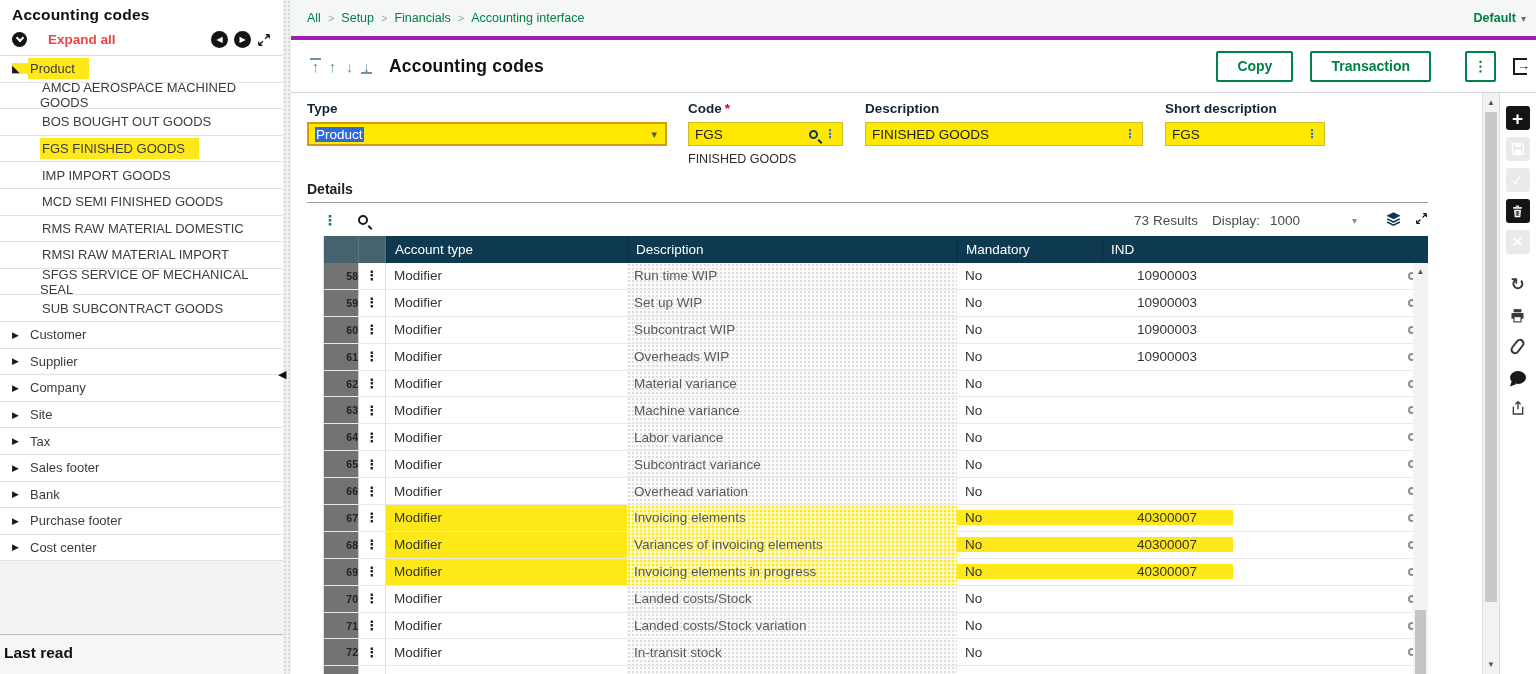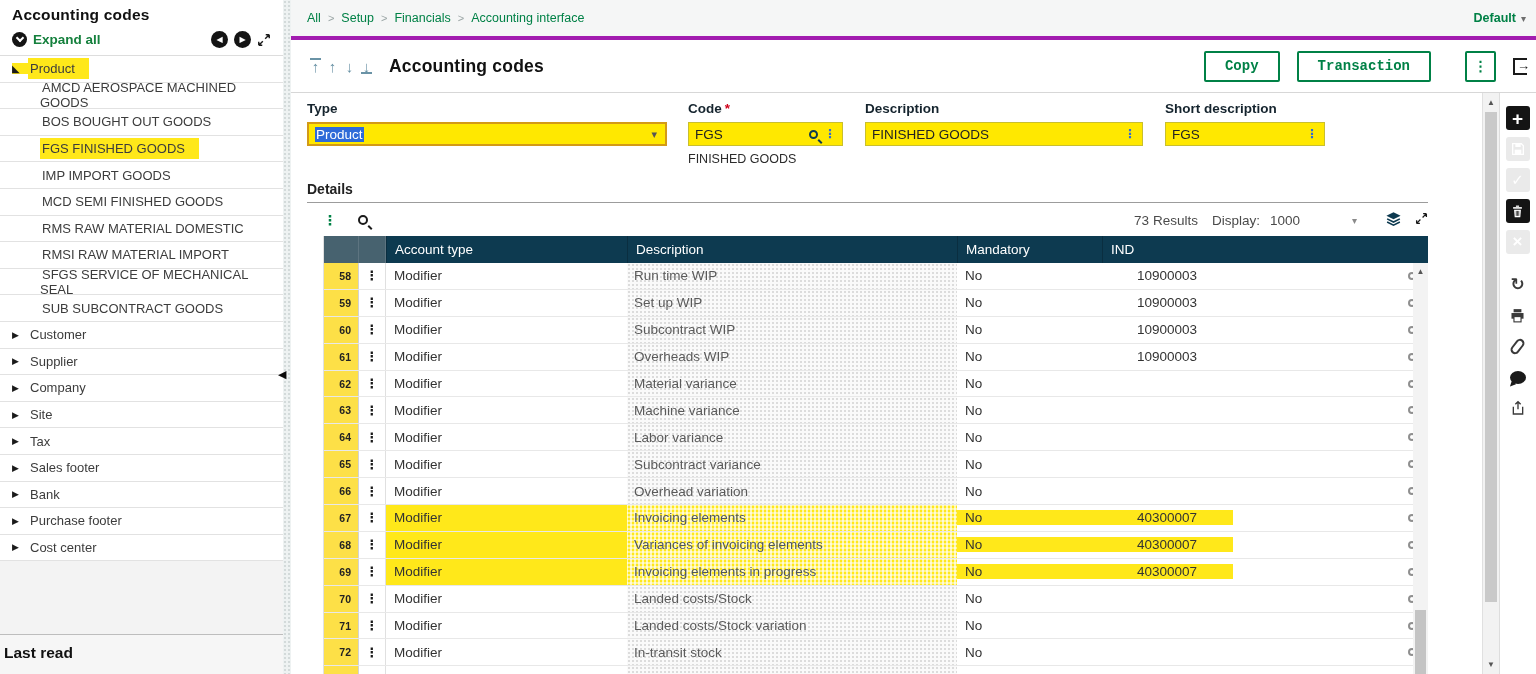--- a/index.html
+++ b/index.html
@@ -11,7 +11,7 @@
   .sidebar { width:283px; background:#fff; display:flex; flex-direction:column; flex:none; }
   .sb-title { font-size:15.5px; font-weight:700; color:#111; padding:6px 12px 2px; letter-spacing:.2px; }
   .sb-toolbar { display:flex; align-items:center; justify-content:space-between; padding:5px 12px 7px; }
-  .expand-all { display:flex; align-items:center; gap:6px; color:#15803d; font-weight:700; font-size:13.5px; cursor:pointer; }
+  .expand-all { display:flex; align-items:center; gap:21px; color:#ef4444; font-weight:700; font-size:13.5px; cursor:pointer; }
   .circ { width:17px; height:17px; border-radius:50%; background:#141414; color:#fff; display:inline-flex; align-items:center; justify-content:center; font-size:8px; cursor:pointer; }
   .circ.sm { width:15px; height:15px; background:#141414; }
   .chev { width:6px; height:6px; border-right:2px solid #fff; border-bottom:2px solid #fff; transform:rotate(45deg); margin-top:-3px; }

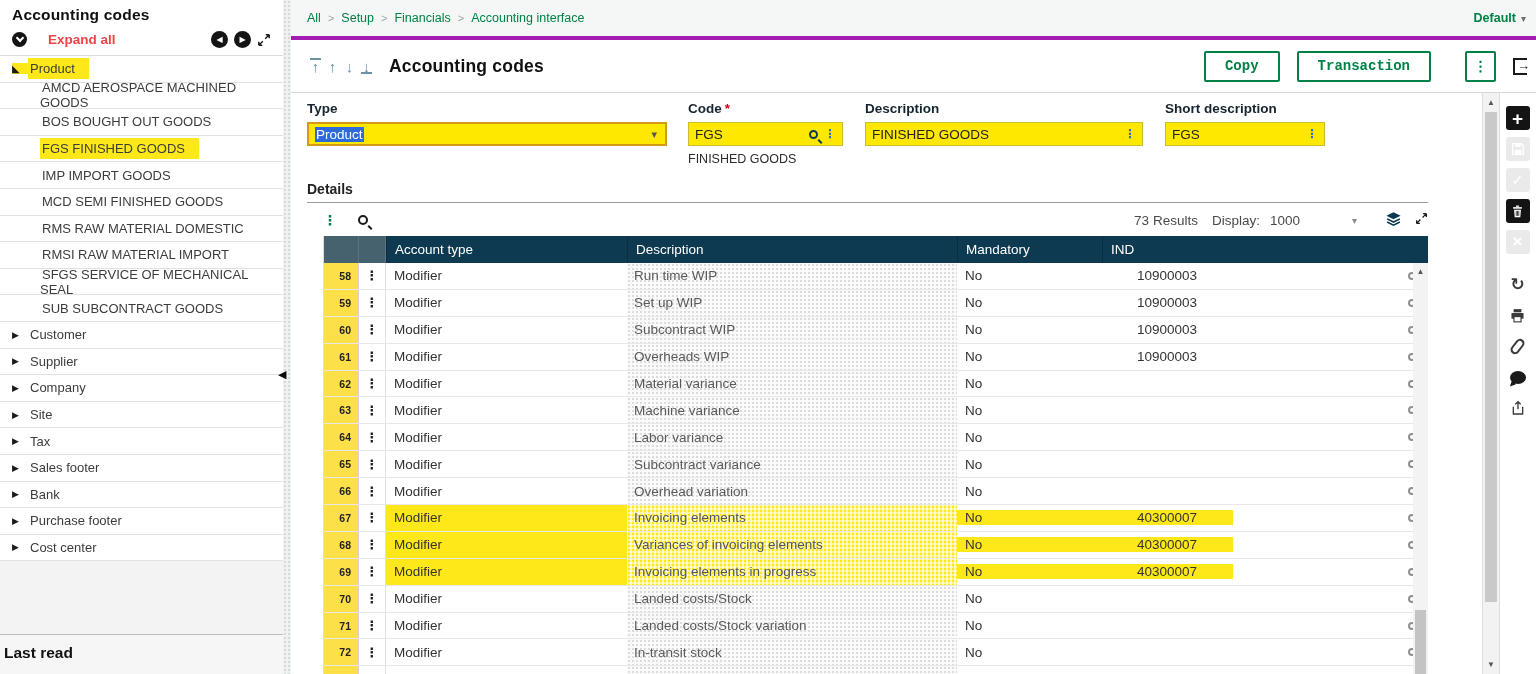--- a/index.html
+++ b/index.html
@@ -48,7 +48,7 @@
   .nav-ic.bar-bot::after { content:""; position:absolute; bottom:1px; left:3px; right:3px; border-bottom:2px solid currentColor; }
   .pagehead h1 { font-size:17.5px; color:#111; margin-left:14px; letter-spacing:.2px; }
   .head-actions { margin-left:auto; display:flex; align-items:center; }
-  .btn { border:2px solid #008146; background:#fff; color:#008146; font-weight:700; font-size:14px; font-family:Liberation Mono, monospace; height:31px; padding:0 19px; border-radius:2px; cursor:pointer; }
+  .btn { border:2px solid #008146; background:#fff; color:#008146; font-weight:700; font-size:14px; font-family:Liberation Sans, sans-serif; height:31px; padding:0 19px; border-radius:2px; cursor:pointer; }
   .btn + .btn { margin-left:17px; }
   .dots-btn { border:2px solid #008146; background:#fff; color:#008146; width:31px; height:31px; border-radius:2px; margin-left:34px; font-weight:700; font-size:14px; cursor:pointer; }
   .dots-btn::before { content:"⋮"; }

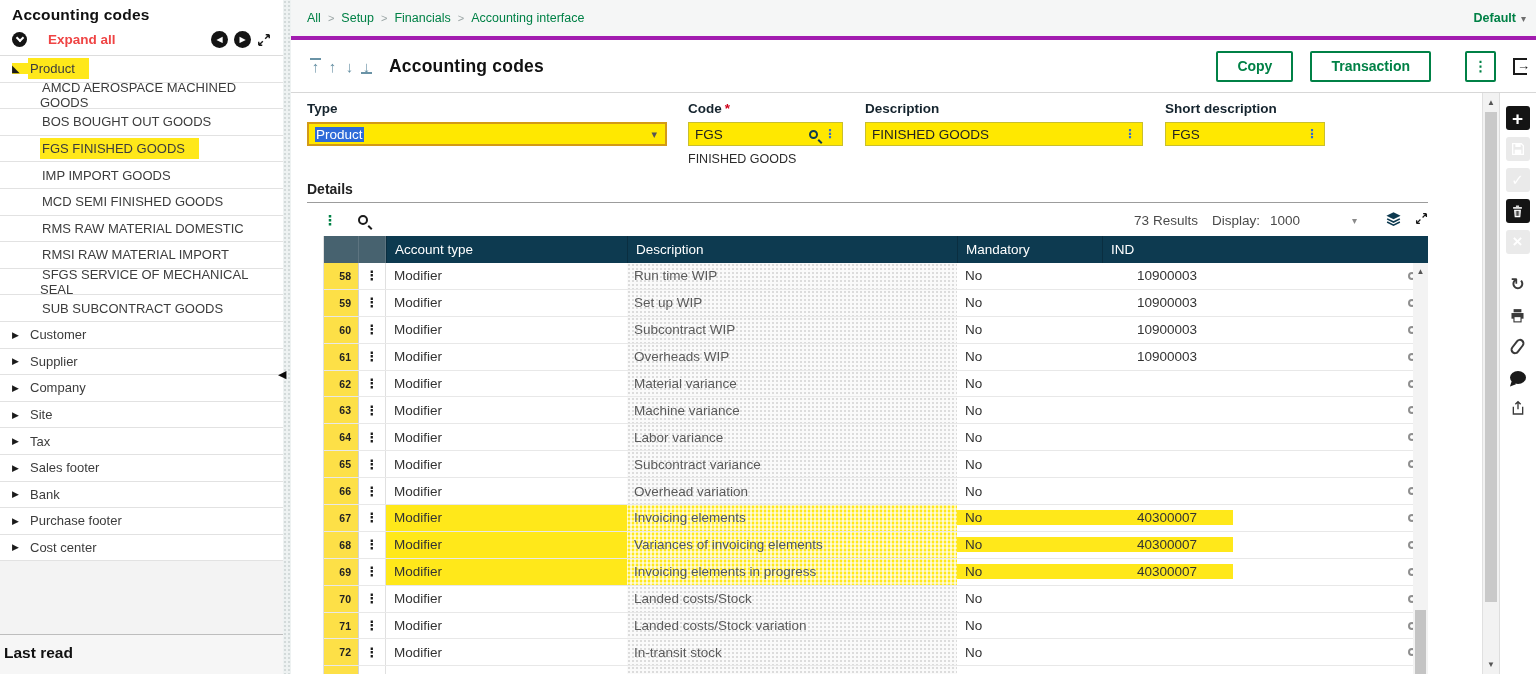--- a/index.html
+++ b/index.html
@@ -107,7 +107,7 @@
   .c-ind { width:292px; flex:none; }
   .c-mag { width:35px; flex:none; }
   .trow { height:26.9px; border-bottom:1px solid #e8e8e8; align-items:center; font-size:13.5px; color:#333; }
-  .trow .c-num { font-size:10.5px; font-weight:700; color:#222; text-align:right; padding-right:7px; border-right:1px solid #d2d2d2; align-self:stretch; display:flex; align-items:center; justify-content:flex-end; background:#fde047; }
+  .trow .c-num { font-size:10.5px; font-weight:700; color:#222; text-align:right; border-right:1px solid #d2d2d2; align-self:stretch; display:flex; align-items:center; justify-content:flex-end; background:#737373; }
   .trow .c-dots { text-align:center; color:#1a1a1a; font-weight:700; font-size:13px; cursor:pointer; align-self:stretch; display:flex; align-items:center; justify-content:center; border-right:1px solid #e0e0e0; }
   .trow .c-dots::before { content:"⋮"; }
   .trow .c-type { padding-left:8px; align-self:stretch; display:flex; align-items:center; }

